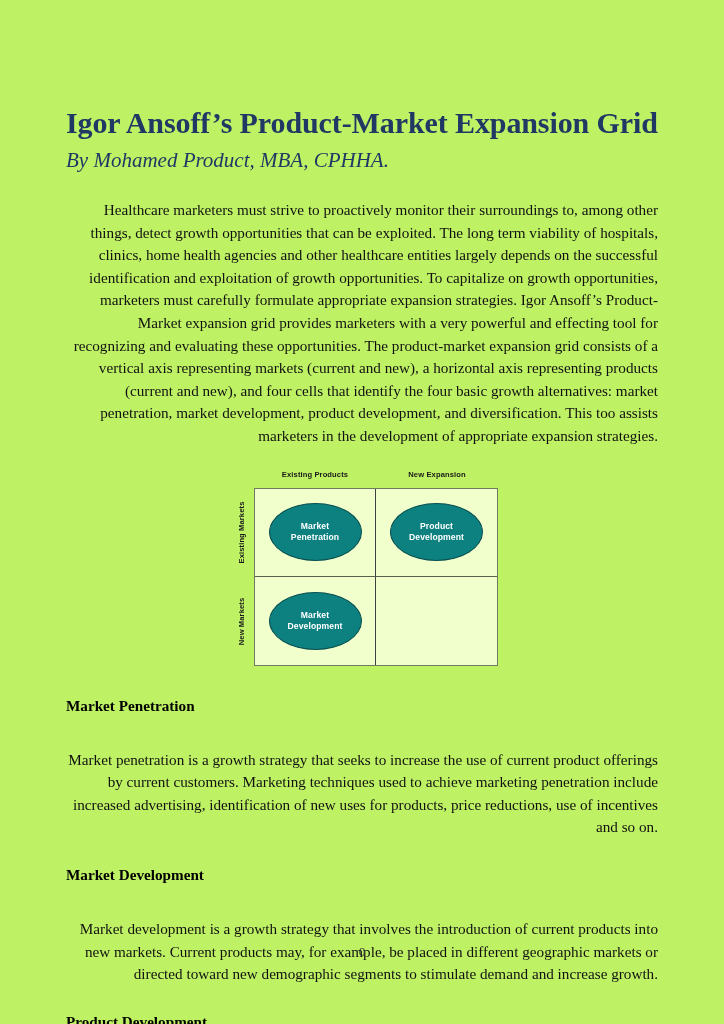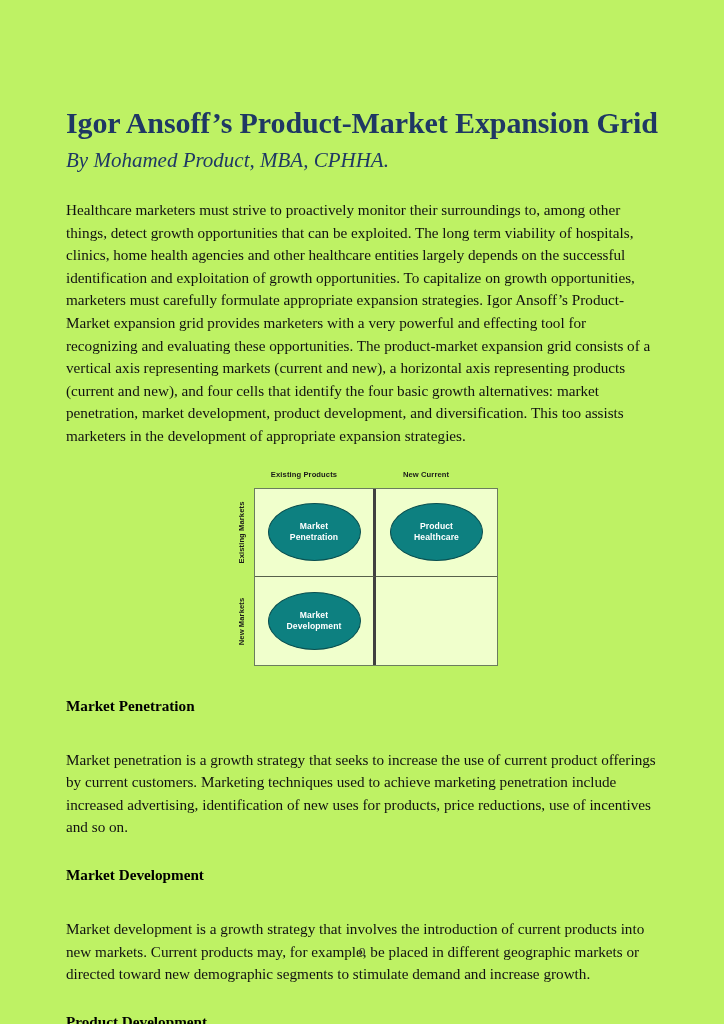--- a/index.html
+++ b/index.html
@@ -57,7 +57,7 @@
     margin: 0;
     font-size: 15.2px;
     line-height: 22.6px;
-    text-align: left;
+    text-align: right;
     color: #111111;
   }
   .para-intro {

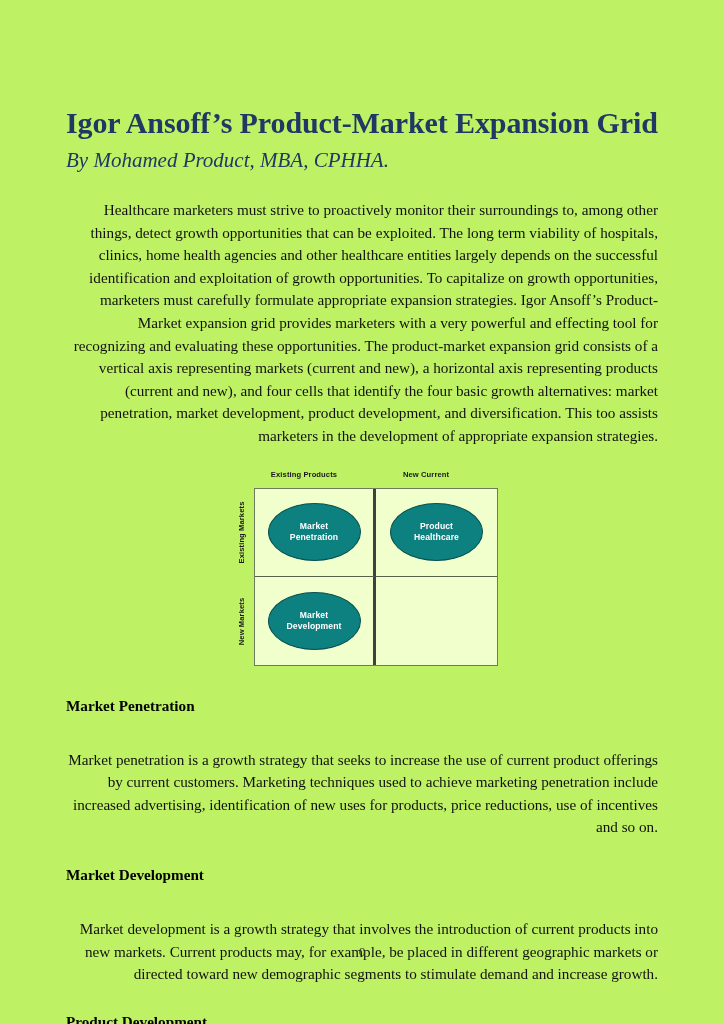--- a/index.html
+++ b/index.html
@@ -88,7 +88,7 @@
   }
   .col-headers {
     position: absolute;
-    left: 11px;
+    left: 22px;
     top: 0;
     width: 244px;
     height: 16px;

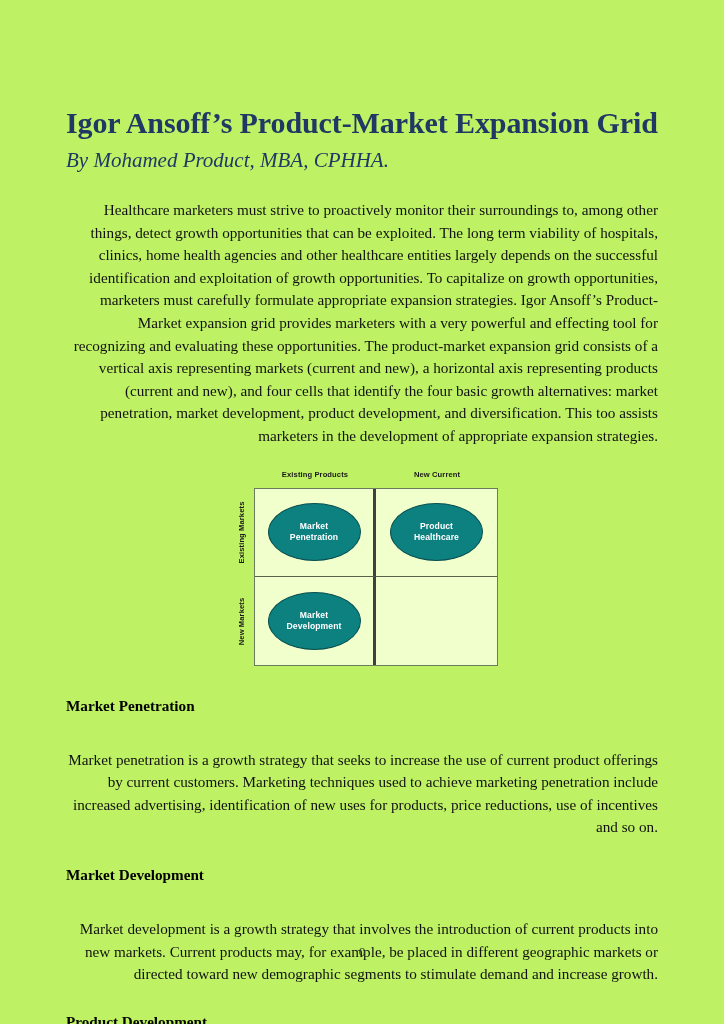--- a/index.html
+++ b/index.html
@@ -203,7 +203,7 @@
 
         <div class="col-headers">
           <div class="col-header">Existing Products</div>
-          <div class="col-header">New Current</div>
+          <div class="col-header">New Expansion</div>
         </div>
 
         <div class="row-headers">

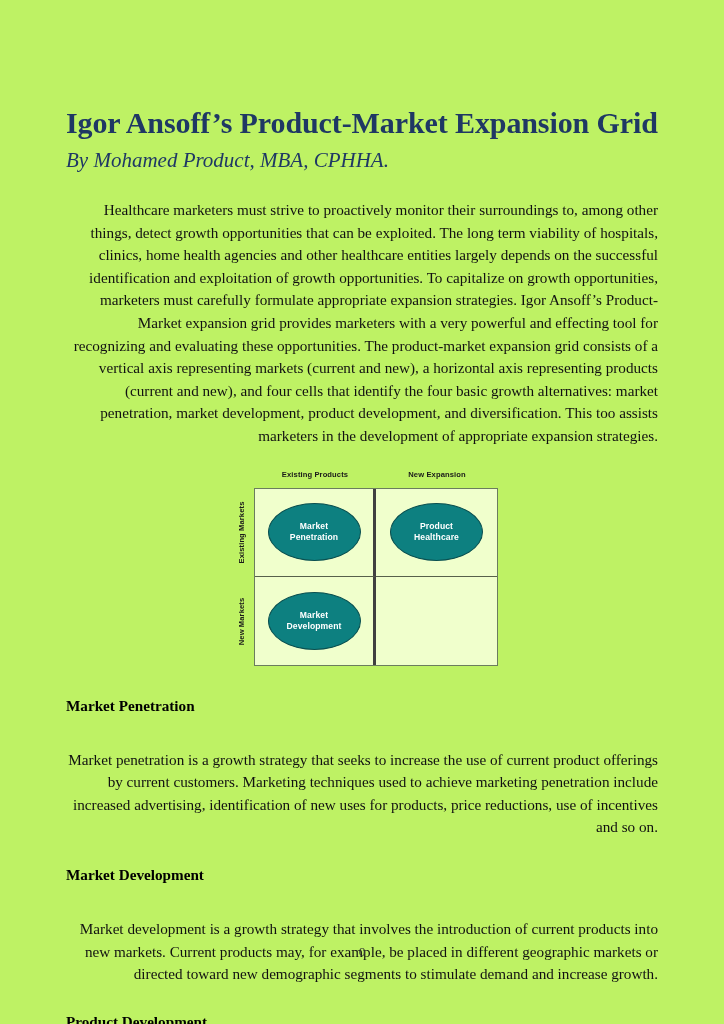--- a/index.html
+++ b/index.html
@@ -149,7 +149,7 @@
     justify-content: center;
     box-sizing: border-box;
   }
-  .cell.b-right  { border-right: 3px solid #404040; }
+  .cell.b-right  { border-right: 1px solid #404040; }
   .cell.b-bottom { border-bottom: 1px solid #57614b; }
   .bubble {
     width: 93px;

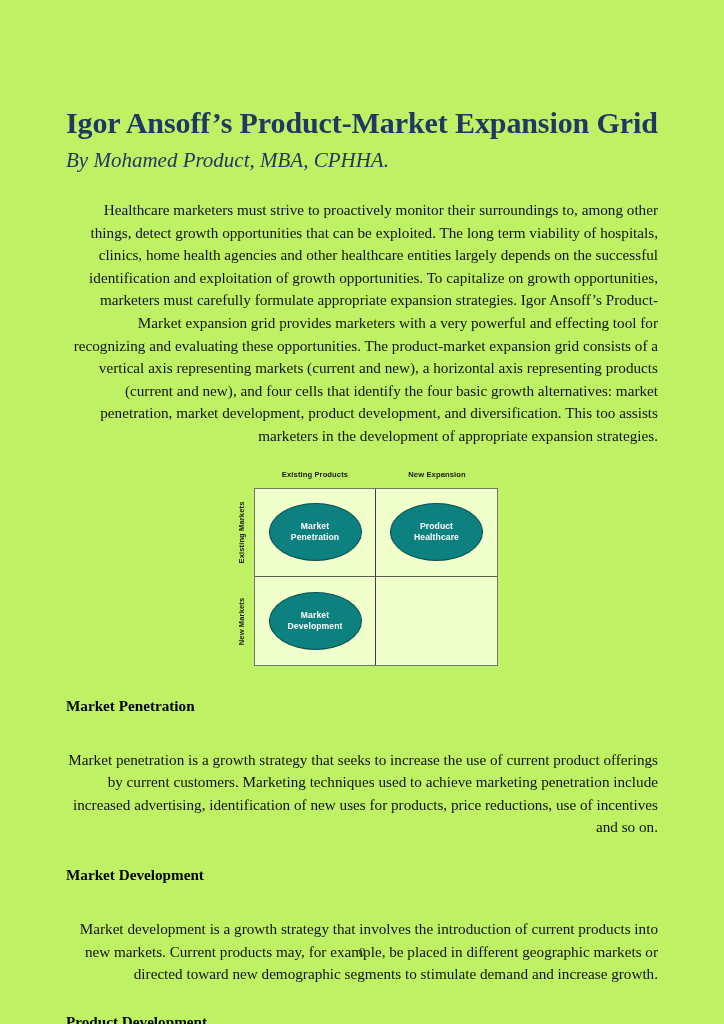--- a/index.html
+++ b/index.html
@@ -225,7 +225,7 @@
           <div class="cell b-bottom">
             <div class="bubble">
               <span class="bubble-label">Product
-Healthcare</span>
+Development</span>
             </div>
           </div>
           <div class="cell b-right">

